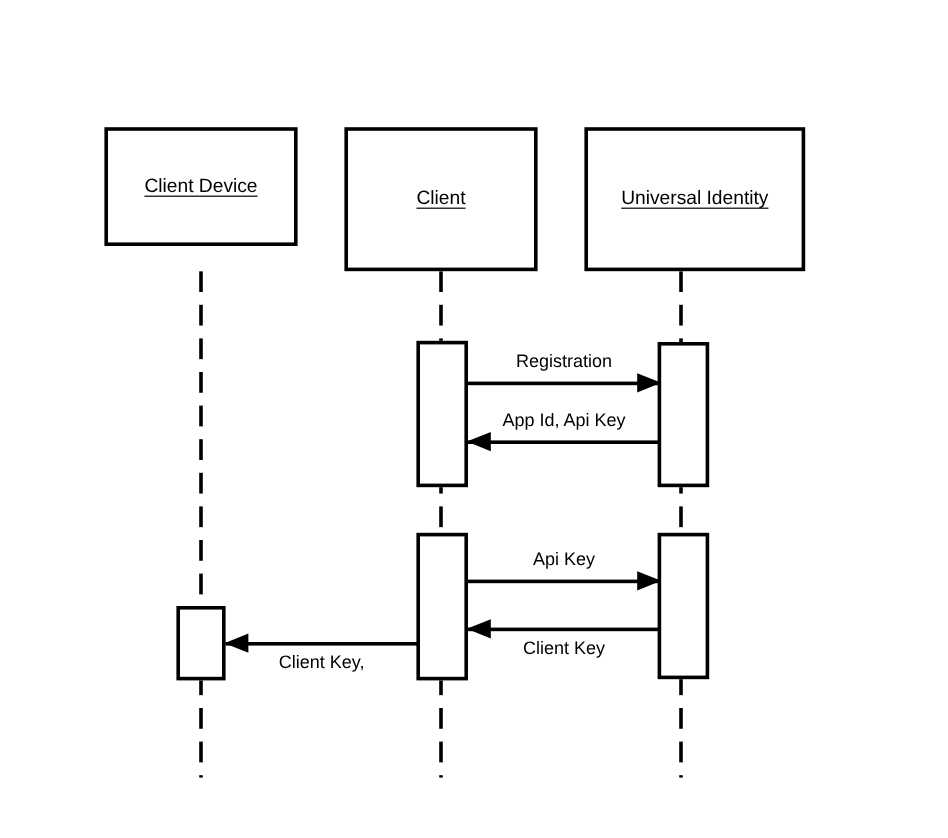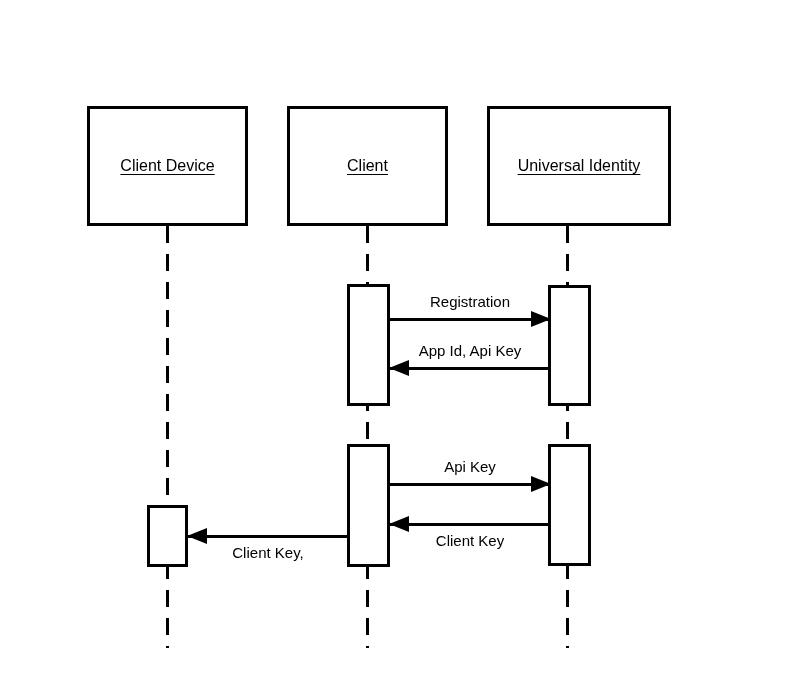--- a/index.html
+++ b/index.html
@@ -105,7 +105,7 @@
 
 <div id="diagram">
 
-  <div class="lifeline-head" style="left:87px; top:106px; width:161px; height:120px;">
+  <div class="lifeline-head" style="left:87px; top:106px; width:161px; height:99px;">
     <span class="head-label">Client Device</span>
   </div>
 

